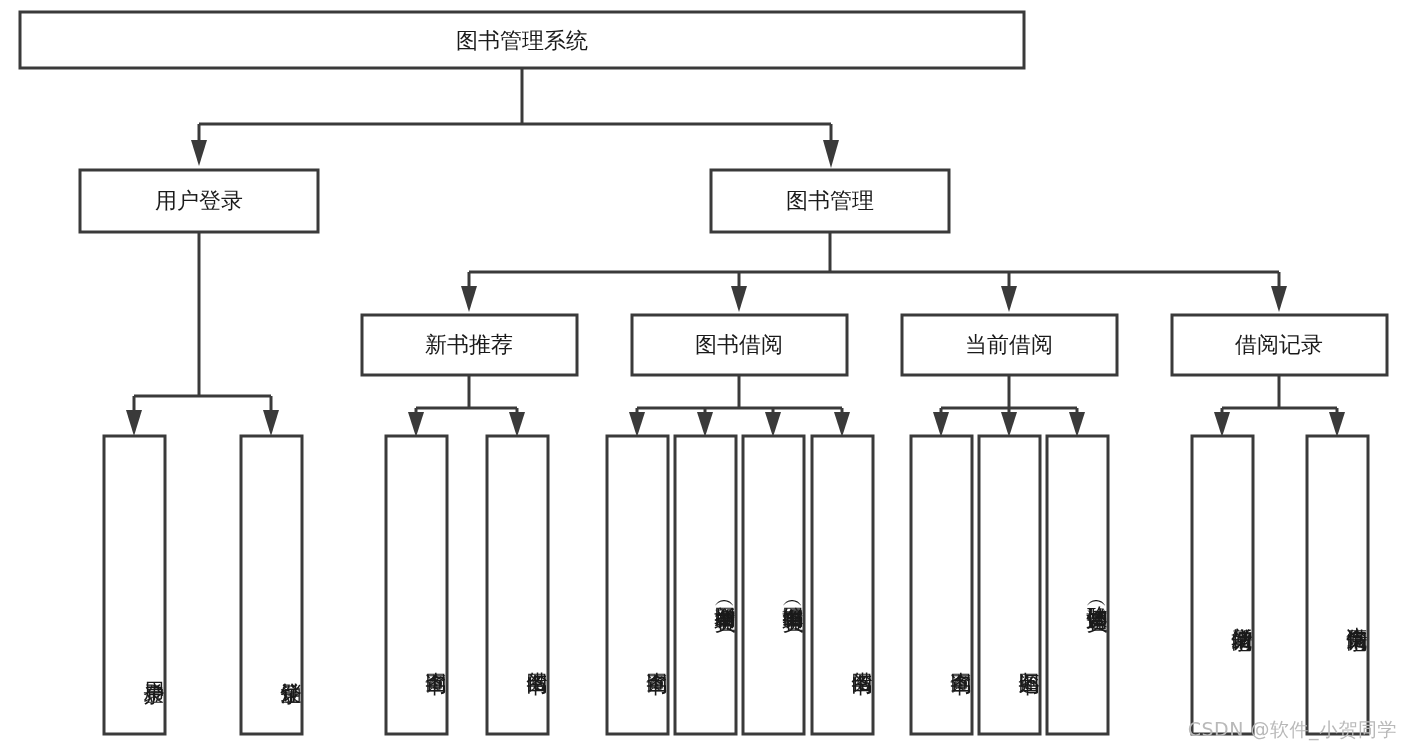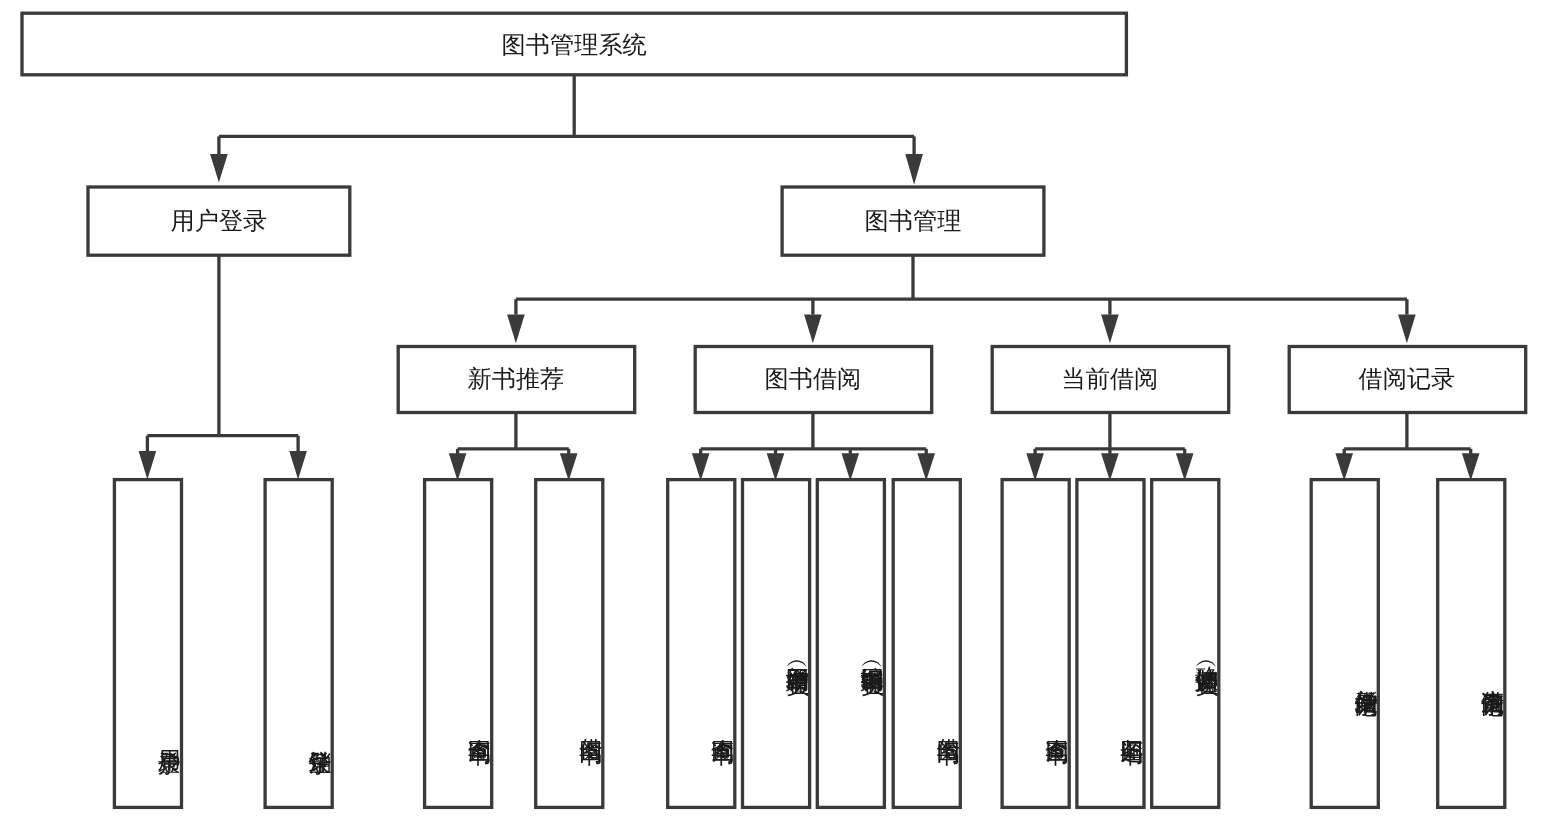--- a/index.html
+++ b/index.html
@@ -229,6 +229,7 @@
   <div class="leaf-label" style="left:1192px; top:436px; width:61px; height:298px; padding-top:28px;">新增借阅记录</div>
   <div class="leaf-label" style="left:1307px; top:436px; width:61px; height:298px; padding-top:28px;">查询借阅记录</div>
 
+  <div class="watermark">CSDN @软件_小贺同学</div>
 
 </div>
 

